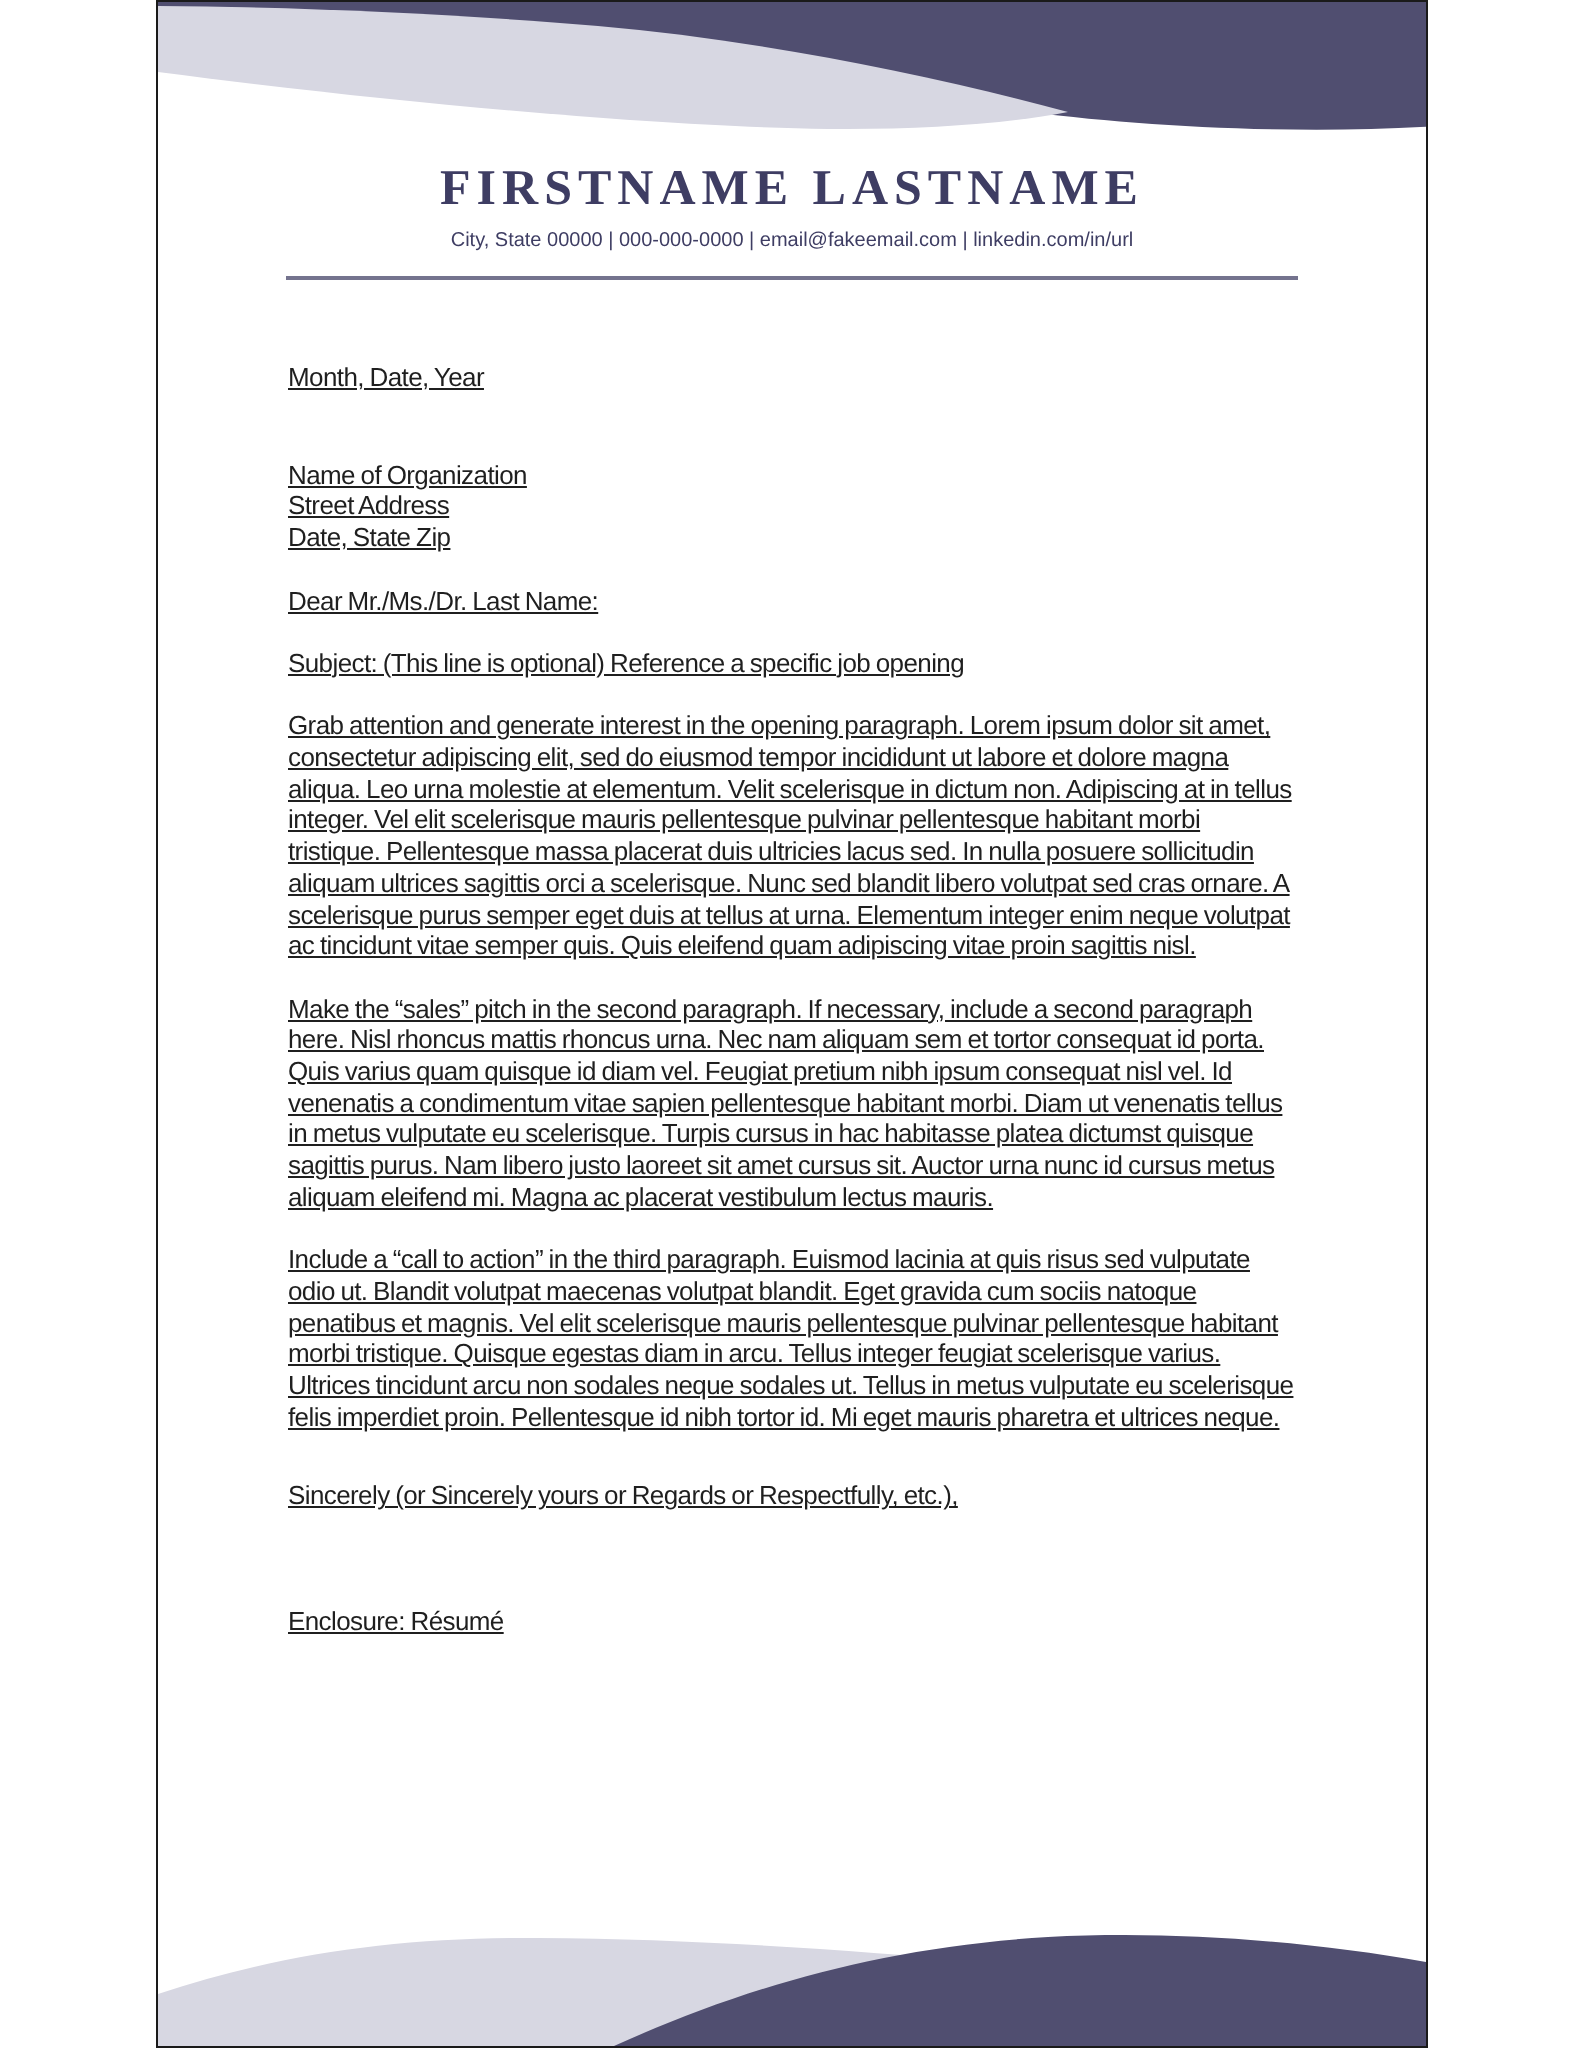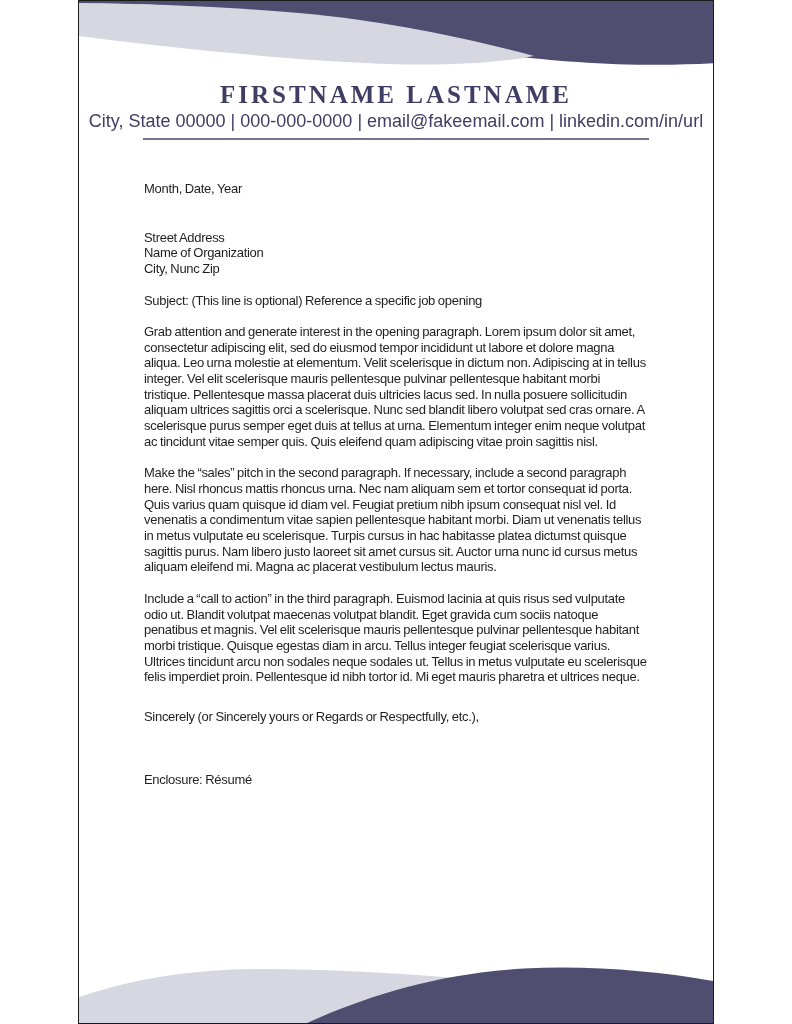--- a/index.html
+++ b/index.html
@@ -41,7 +41,7 @@
   }
   .contact {
     margin-top: 3px;
-    font-size: 18px;
+    font-size: 10px;
     line-height: 16px;
     color: var(--accent-navy, #3E3D63);
   }

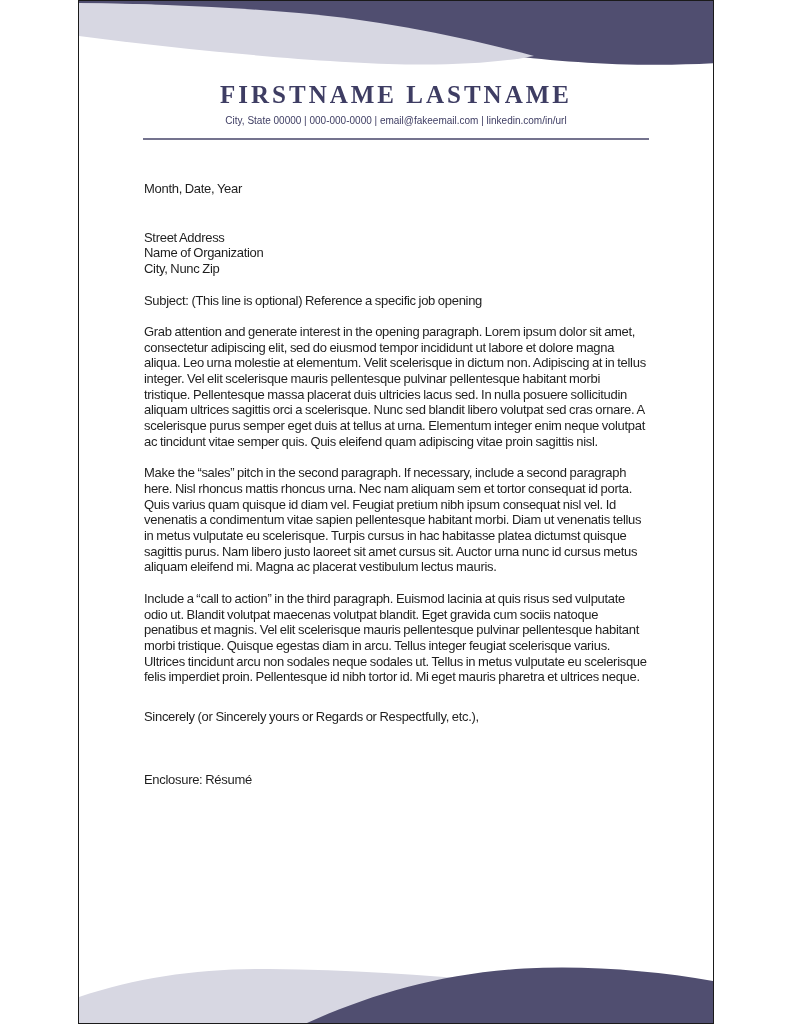--- a/index.html
+++ b/index.html
@@ -61,7 +61,7 @@
     color: var(--body-text, #1F1F1F);
     text-align: left;
   }
-  .letter p { margin: 0 0 15.7px 0; }
+  .letter p { margin: 0 0 15.7px 0; text-decoration: underline; }
   .letter p.date { margin-bottom: 33px; }
   .letter p.closing { margin-bottom: 47px; margin-top: 24px; }
   .letter p.enclosure { margin-bottom: 0; }

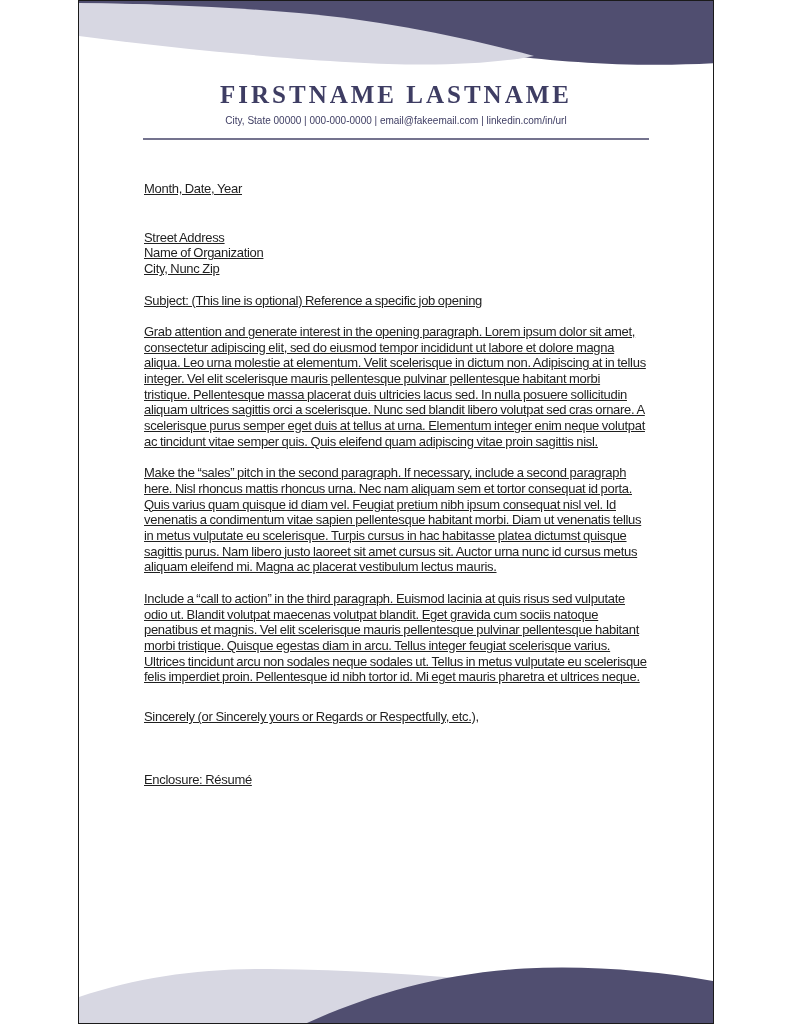--- a/index.html
+++ b/index.html
@@ -87,8 +87,8 @@
     <p class="date">Month, Date, Year</p>
 
     <p class="recipient">
+      <span class="block-line">Name of Organization</span>
       <span class="block-line">Street Address</span>
-      <span class="block-line">Name of Organization</span>
       <span class="block-line">City, Nunc Zip</span>
     </p>
 

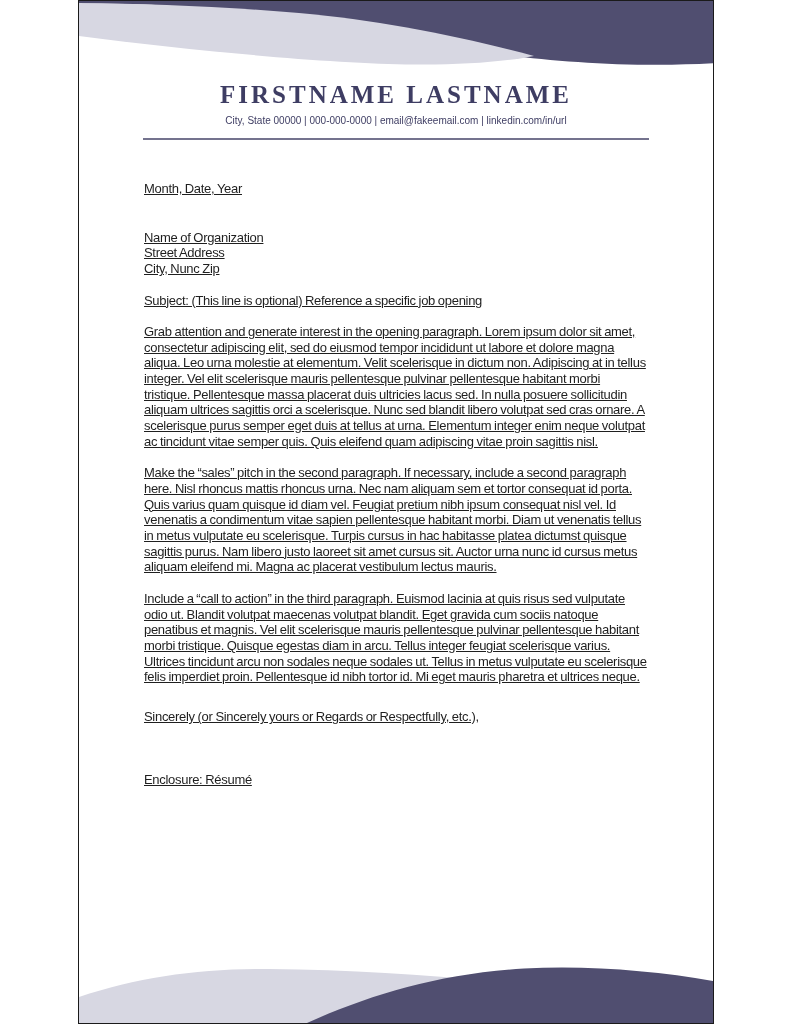--- a/index.html
+++ b/index.html
@@ -89,7 +89,7 @@
     <p class="recipient">
       <span class="block-line">Name of Organization</span>
       <span class="block-line">Street Address</span>
-      <span class="block-line">City, Nunc Zip</span>
+      <span class="block-line">Date, State Zip</span>
     </p>
 
 

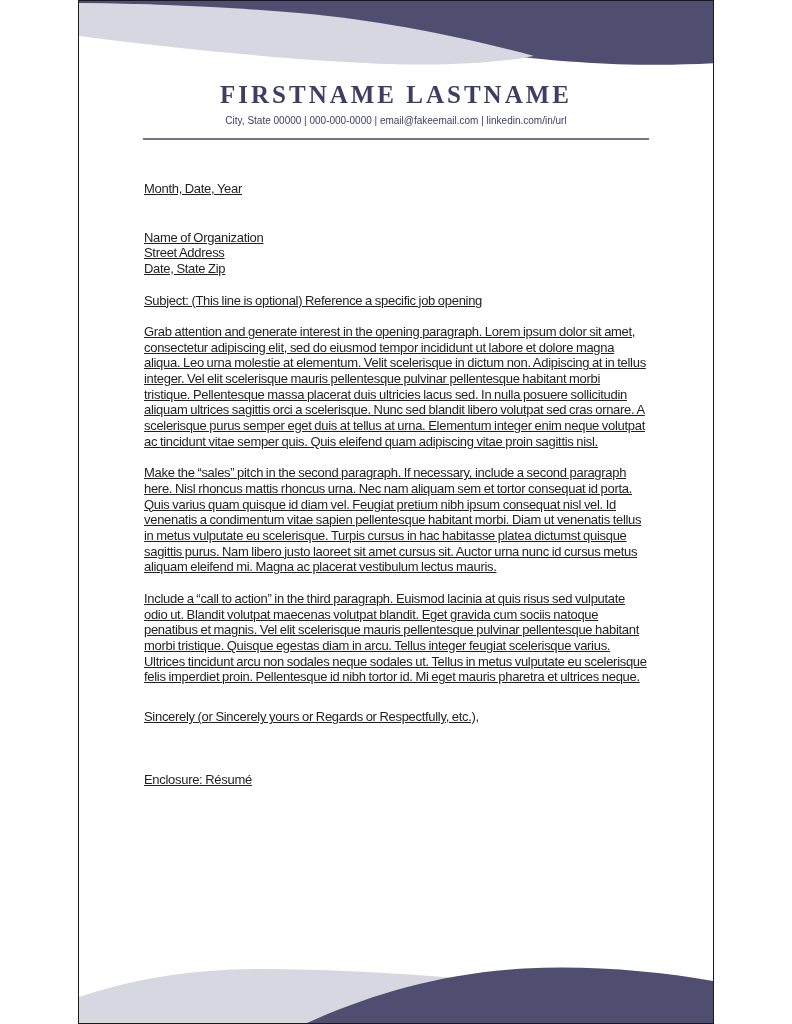--- a/index.html
+++ b/index.html
@@ -92,6 +92,7 @@
       <span class="block-line">Date, State Zip</span>
     </p>
 
+    <p class="salutation">Dear Mr./Ms./Dr. Last Name:</p>
 
     <p class="subject">Subject: (This line is optional) Reference a specific job opening</p>
 

